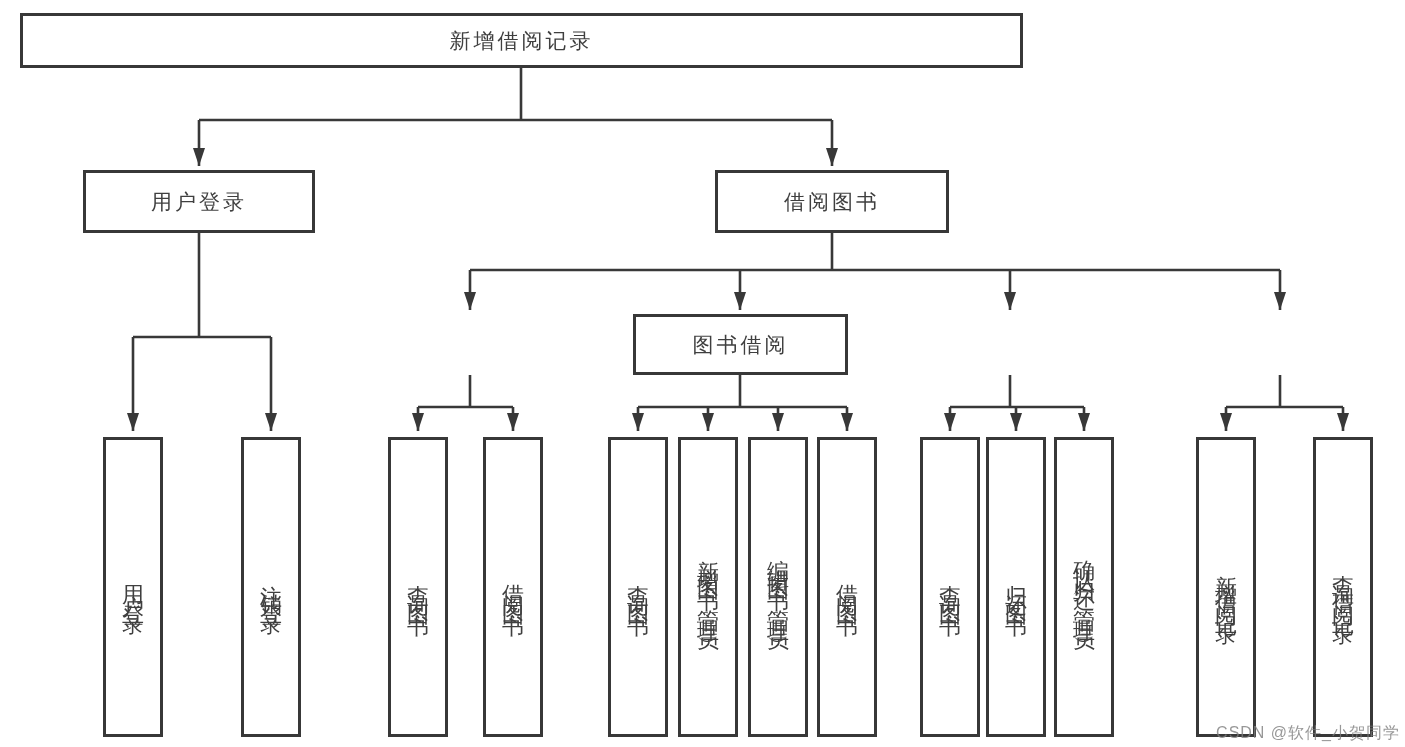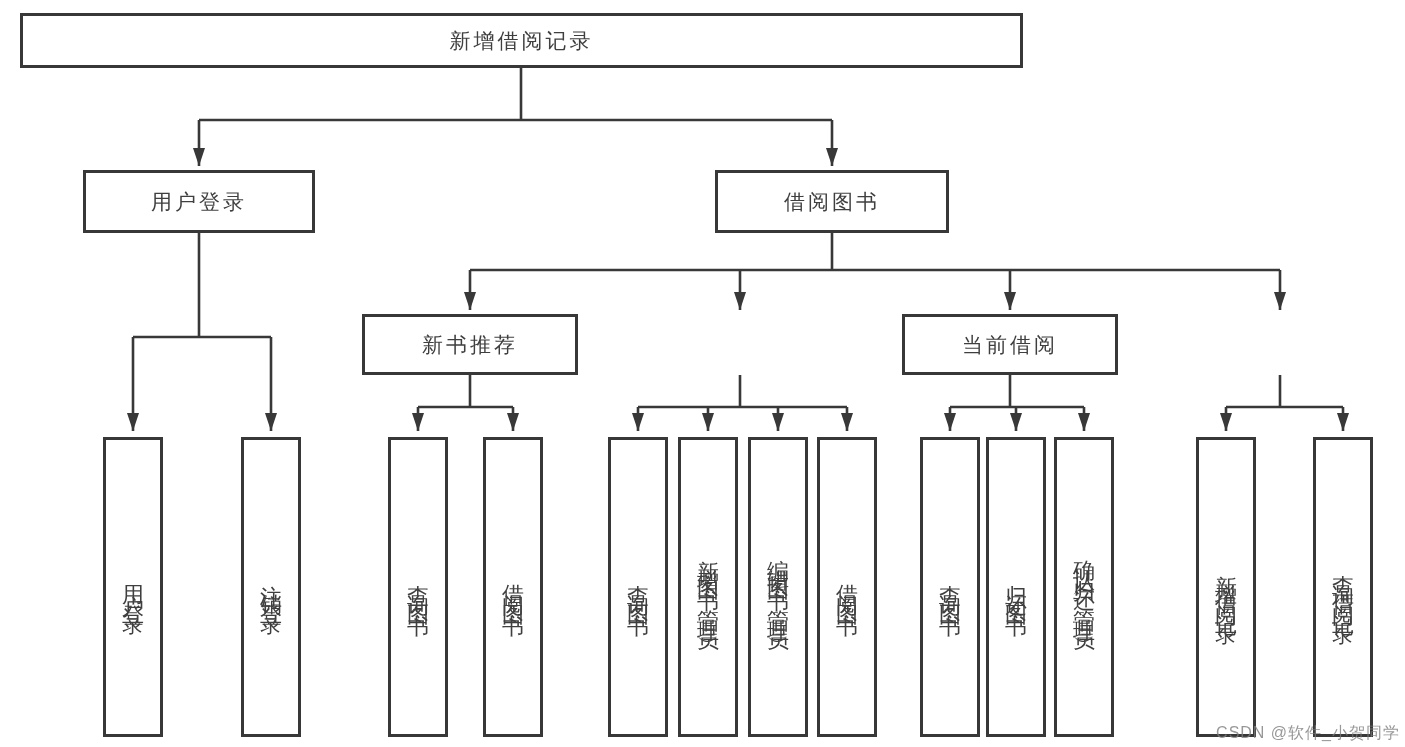--- a/index.html
+++ b/index.html
@@ -97,7 +97,6 @@
   <div class="box hbox" style="left:83px; top:170px; width:232px; height:63px;">用户登录</div>
   <div class="box hbox" style="left:715px; top:170px; width:234px; height:63px;">借阅图书</div>
 
-  <div class="box hbox" style="left:362px; top:314px; width:216px; height:61px;">新书推荐</div>
   <div class="box hbox" style="left:902px; top:314px; width:216px; height:61px;">当前借阅</div>
 
   <div class="box vbox" style="left:103px;">

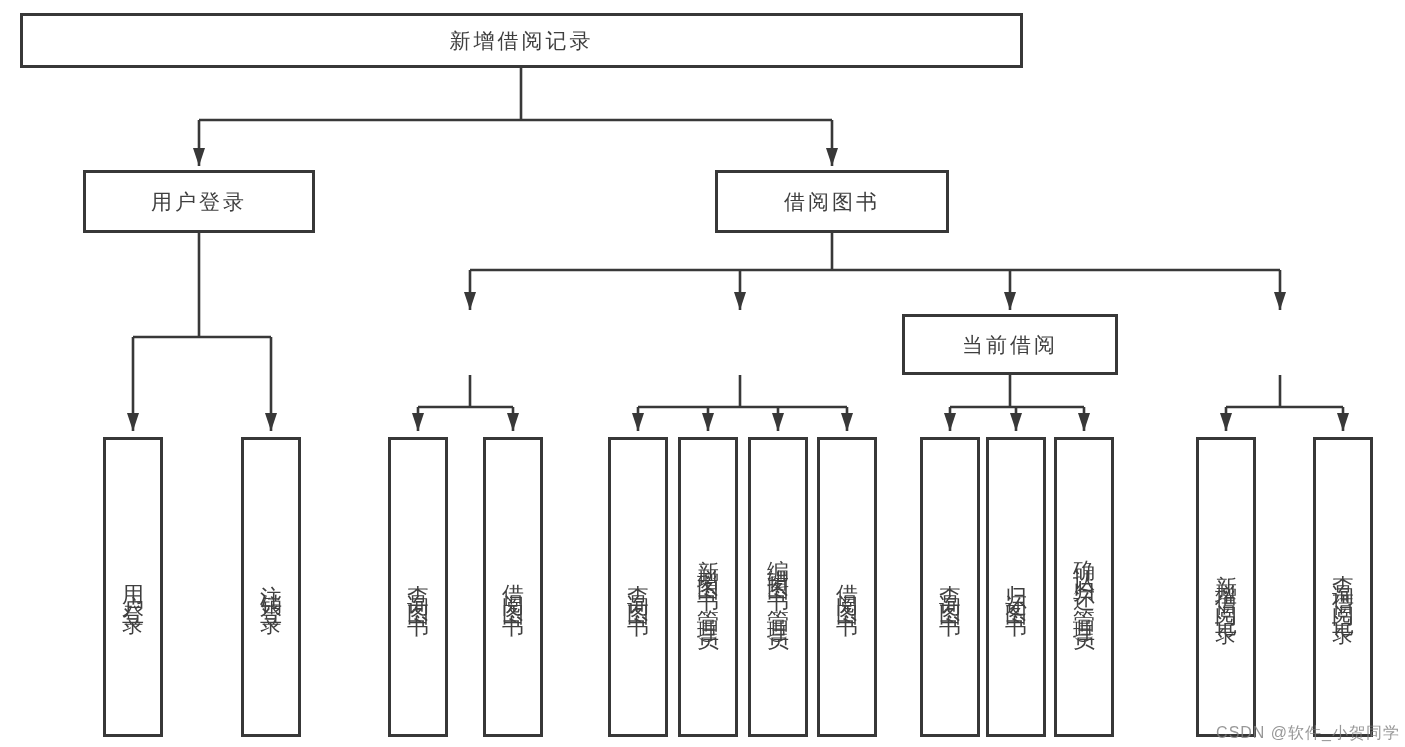--- a/index.html
+++ b/index.html
@@ -97,6 +97,7 @@
   <div class="box hbox" style="left:83px; top:170px; width:232px; height:63px;">用户登录</div>
   <div class="box hbox" style="left:715px; top:170px; width:234px; height:63px;">借阅图书</div>
 
+  <div class="box hbox" style="left:633px; top:314px; width:215px; height:61px;">图书借阅</div>
   <div class="box hbox" style="left:902px; top:314px; width:216px; height:61px;">当前借阅</div>
 
   <div class="box vbox" style="left:103px;">

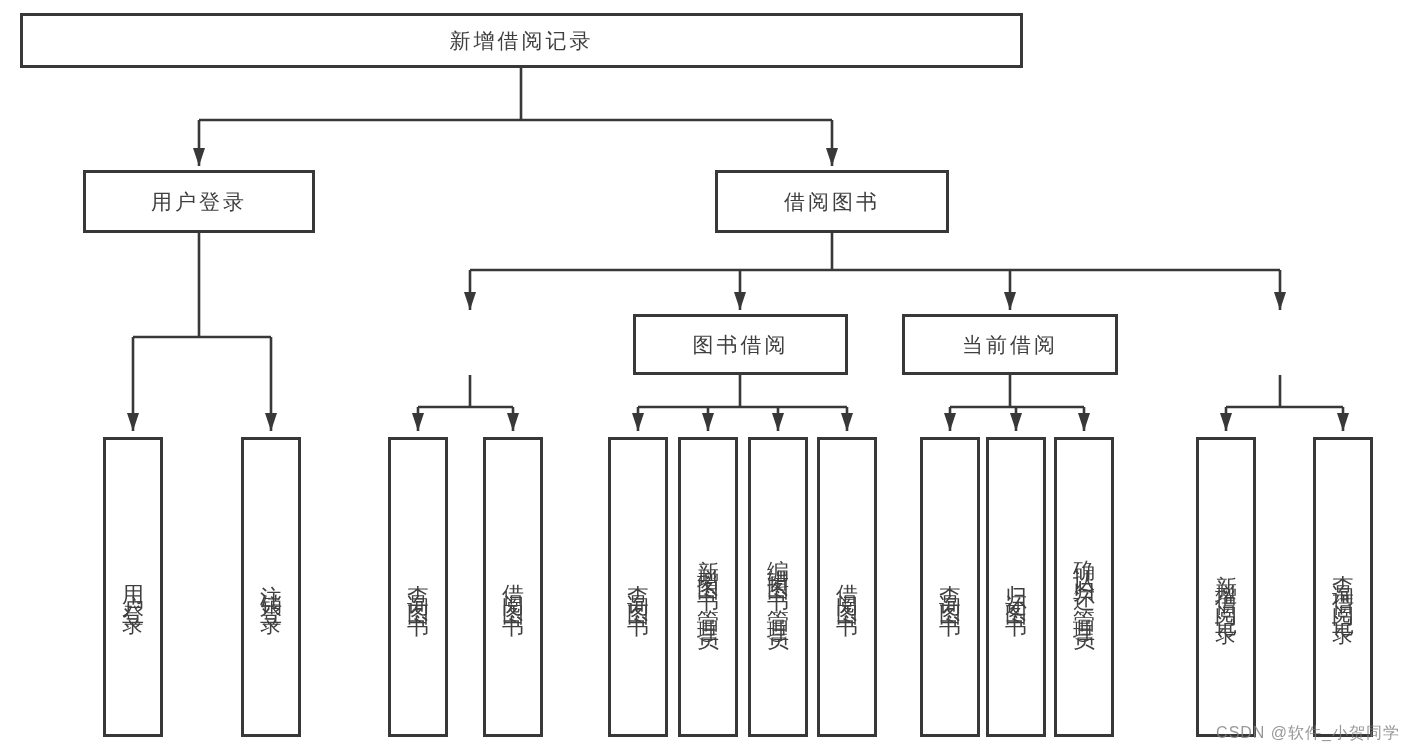--- a/index.html
+++ b/index.html
@@ -98,7 +98,6 @@
   <div class="box hbox" style="left:715px; top:170px; width:234px; height:63px;">借阅图书</div>
 
   <div class="box hbox" style="left:633px; top:314px; width:215px; height:61px;">图书借阅</div>
-  <div class="box hbox" style="left:902px; top:314px; width:216px; height:61px;">当前借阅</div>
 
   <div class="box vbox" style="left:103px;">
     <span class="vtxt">用户登录</span>

